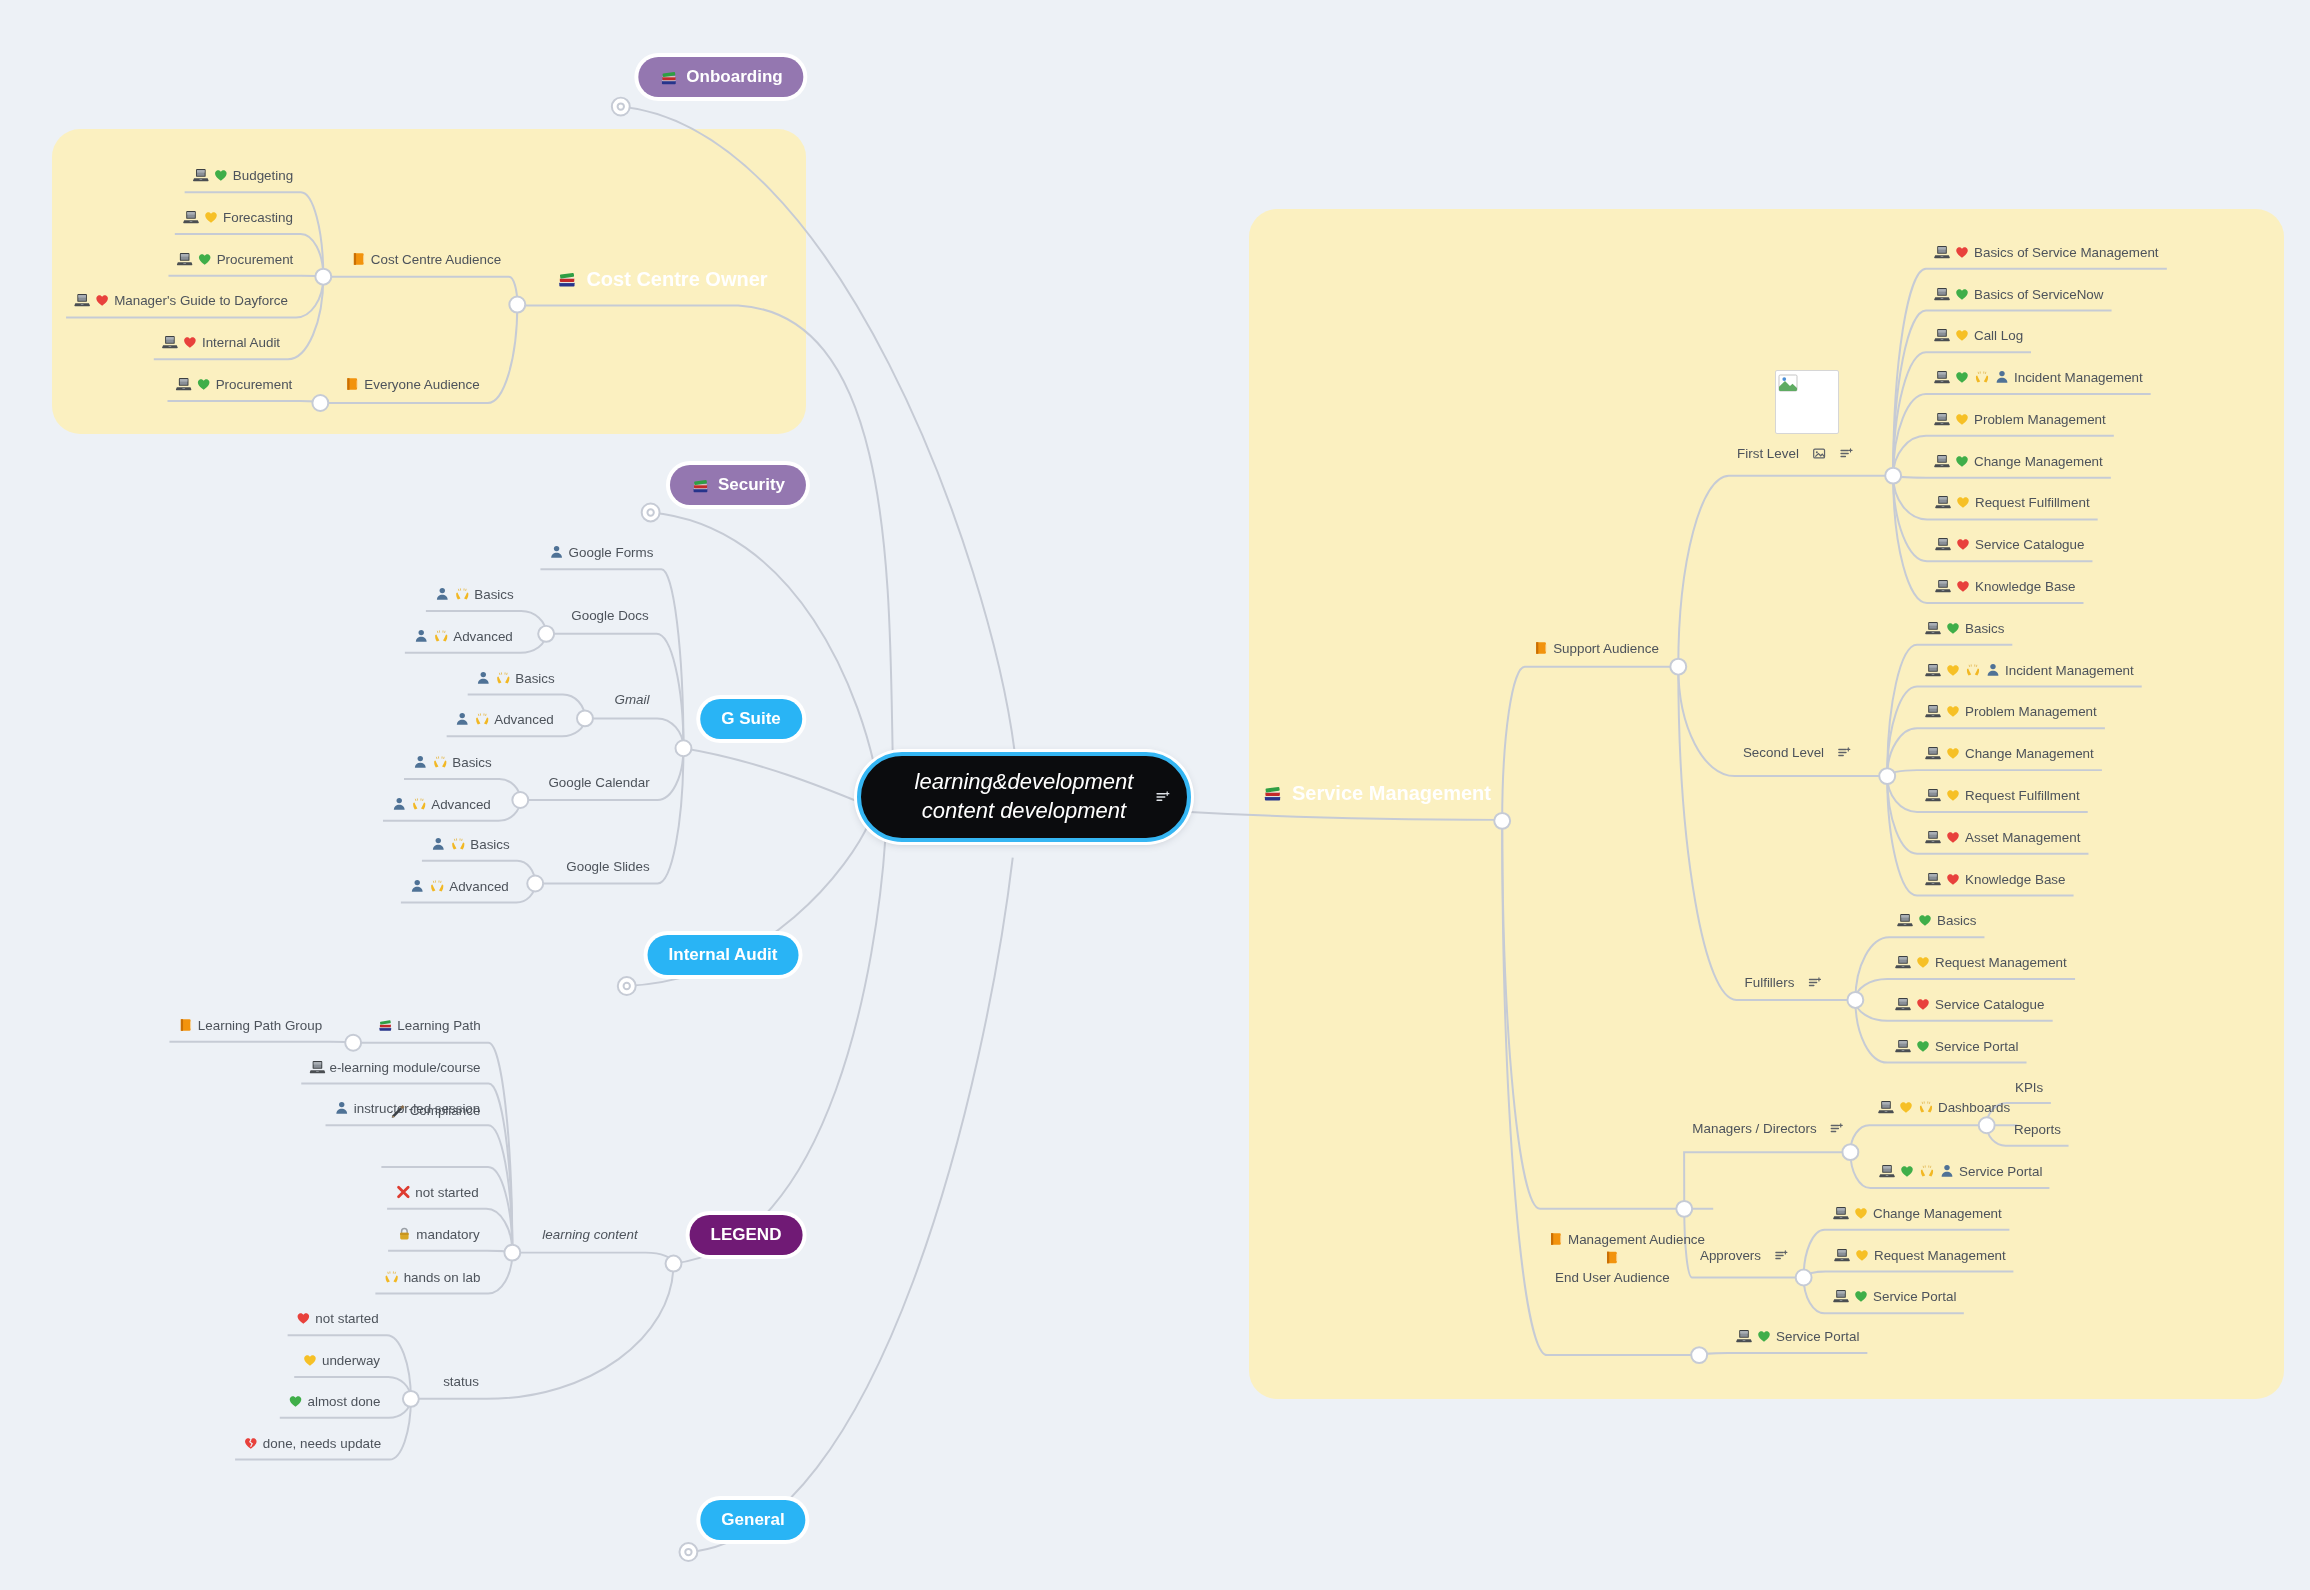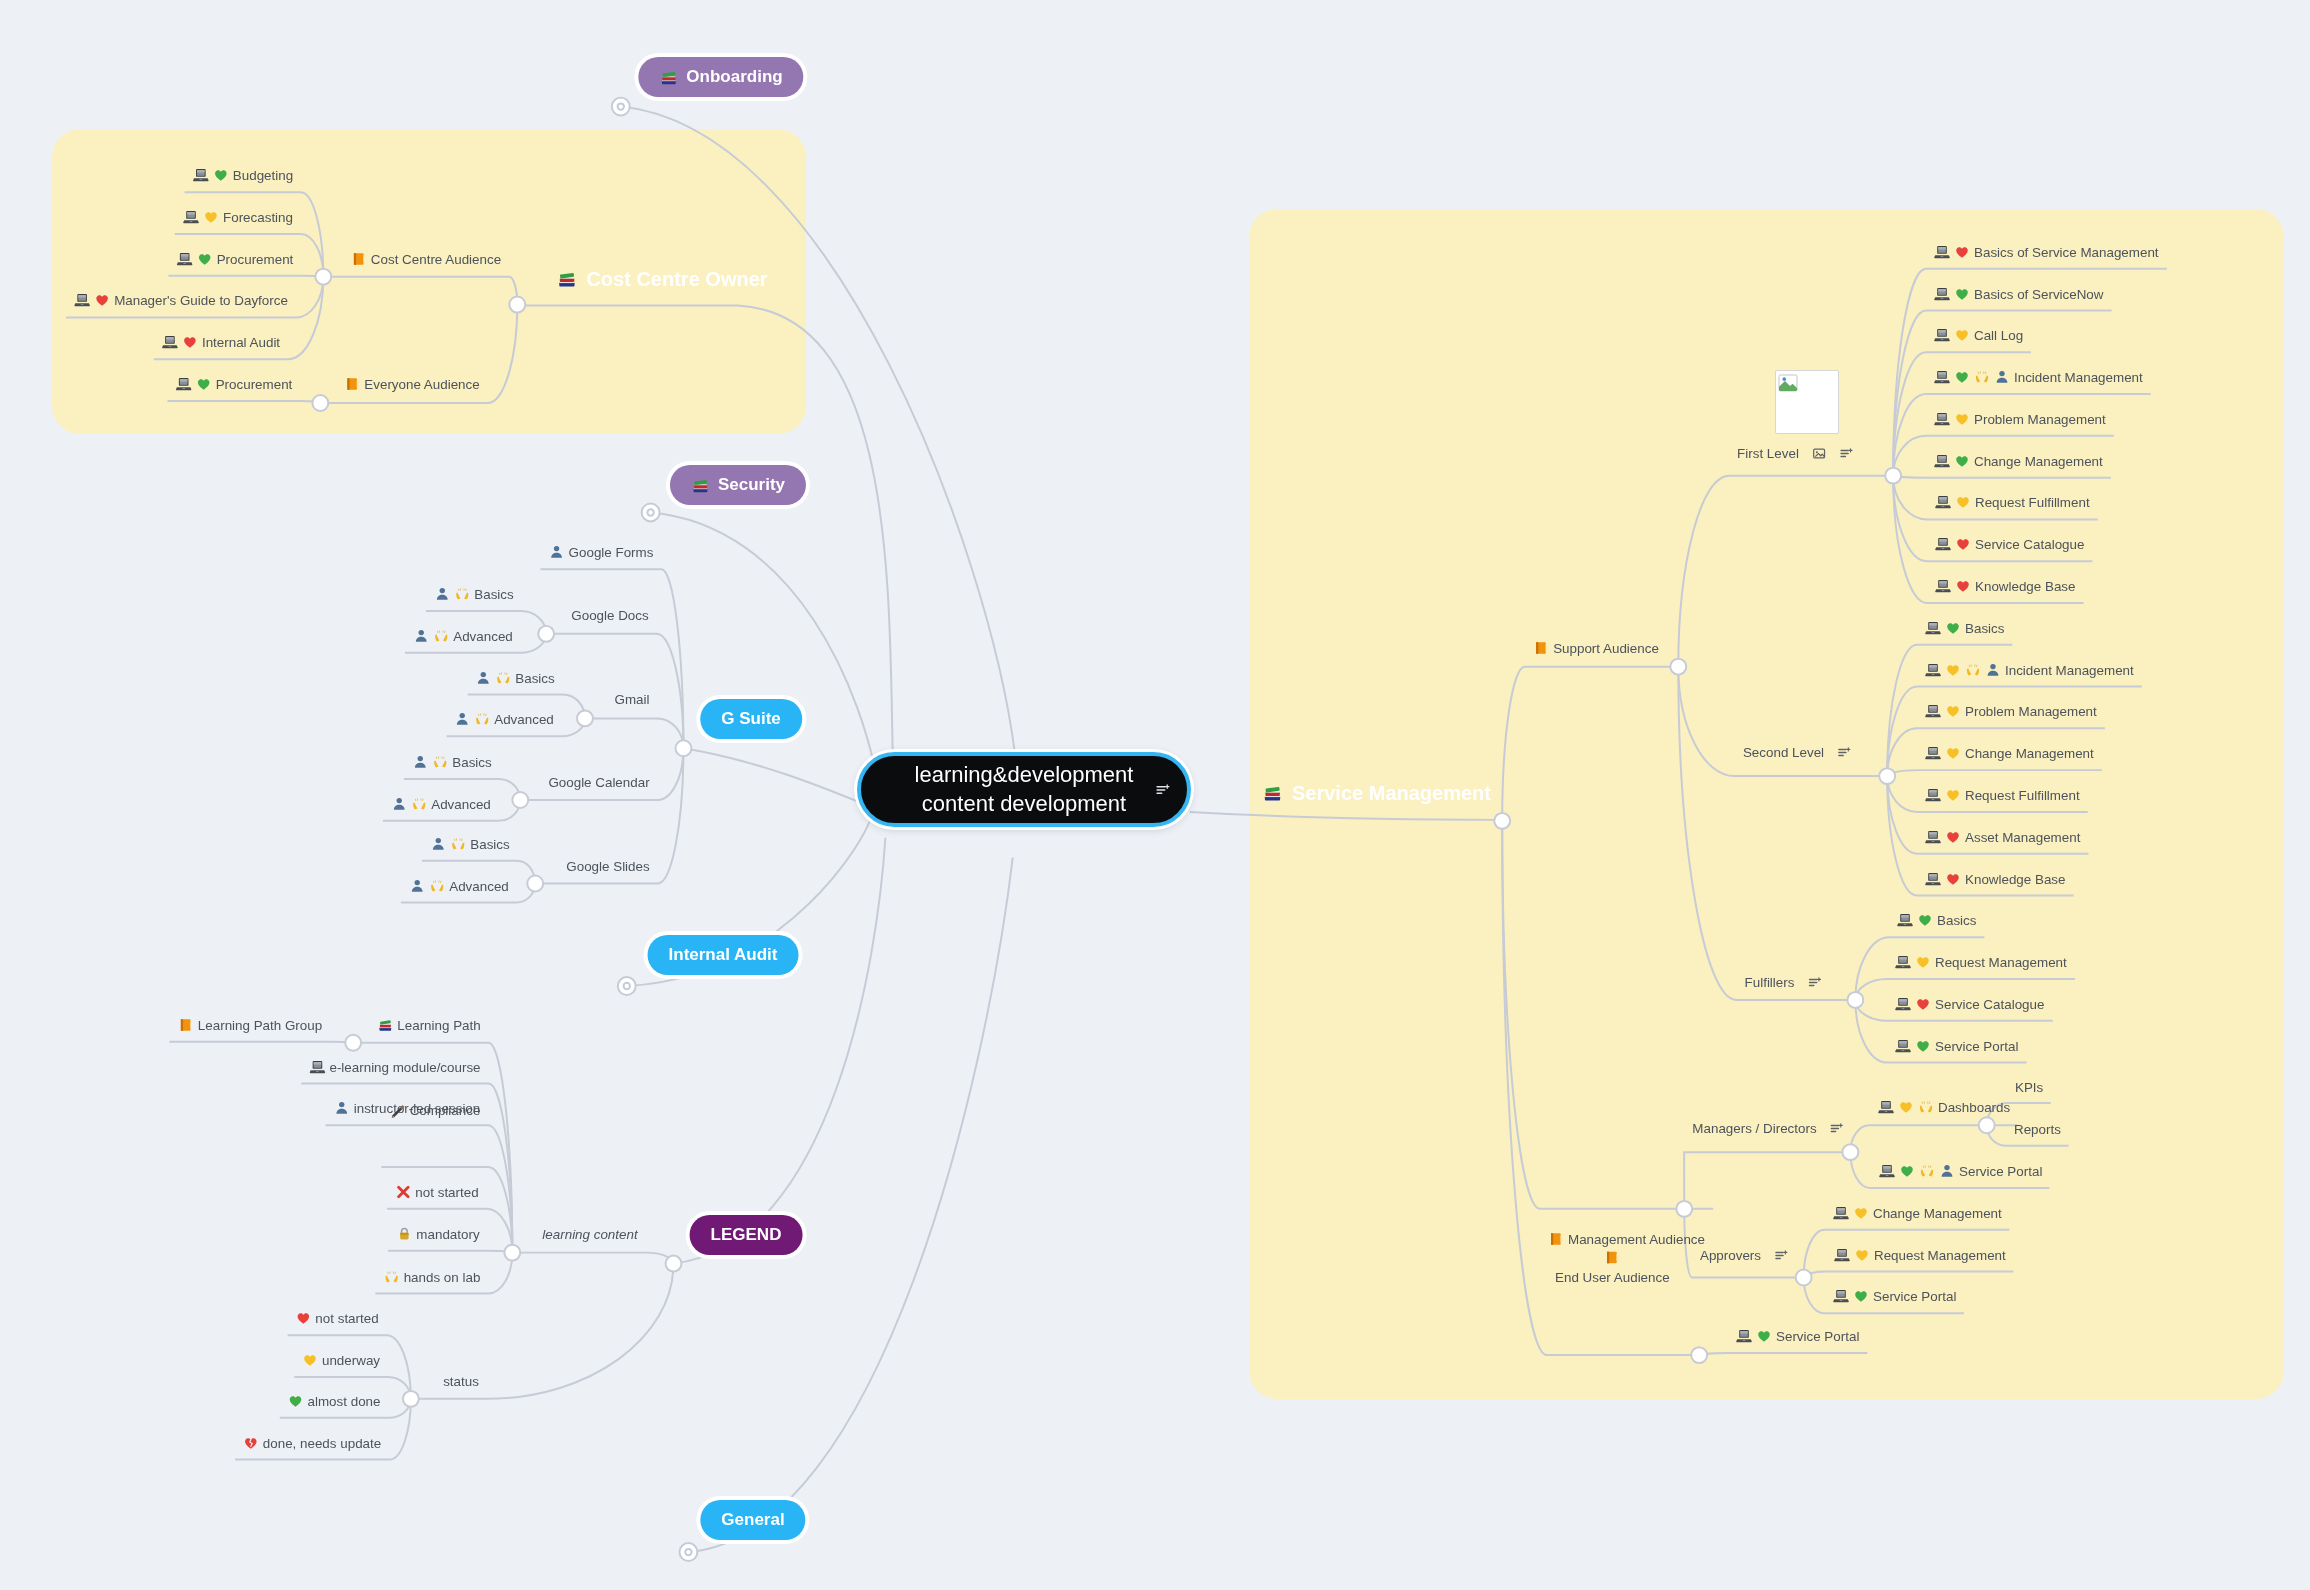--- a/index.html
+++ b/index.html
@@ -407,7 +407,7 @@
         </span>
         <span>Advanced</span>
       </div>
-      <div class="label  ac" style="left: 632px; top: 699px;">
+      <div class="label  ac" style="left: 632px; top: 699px; font-style: italic;">
         <span>Gmail</span>
       </div>
       <div class="label  ac" style="left: 515px; top: 678px;">

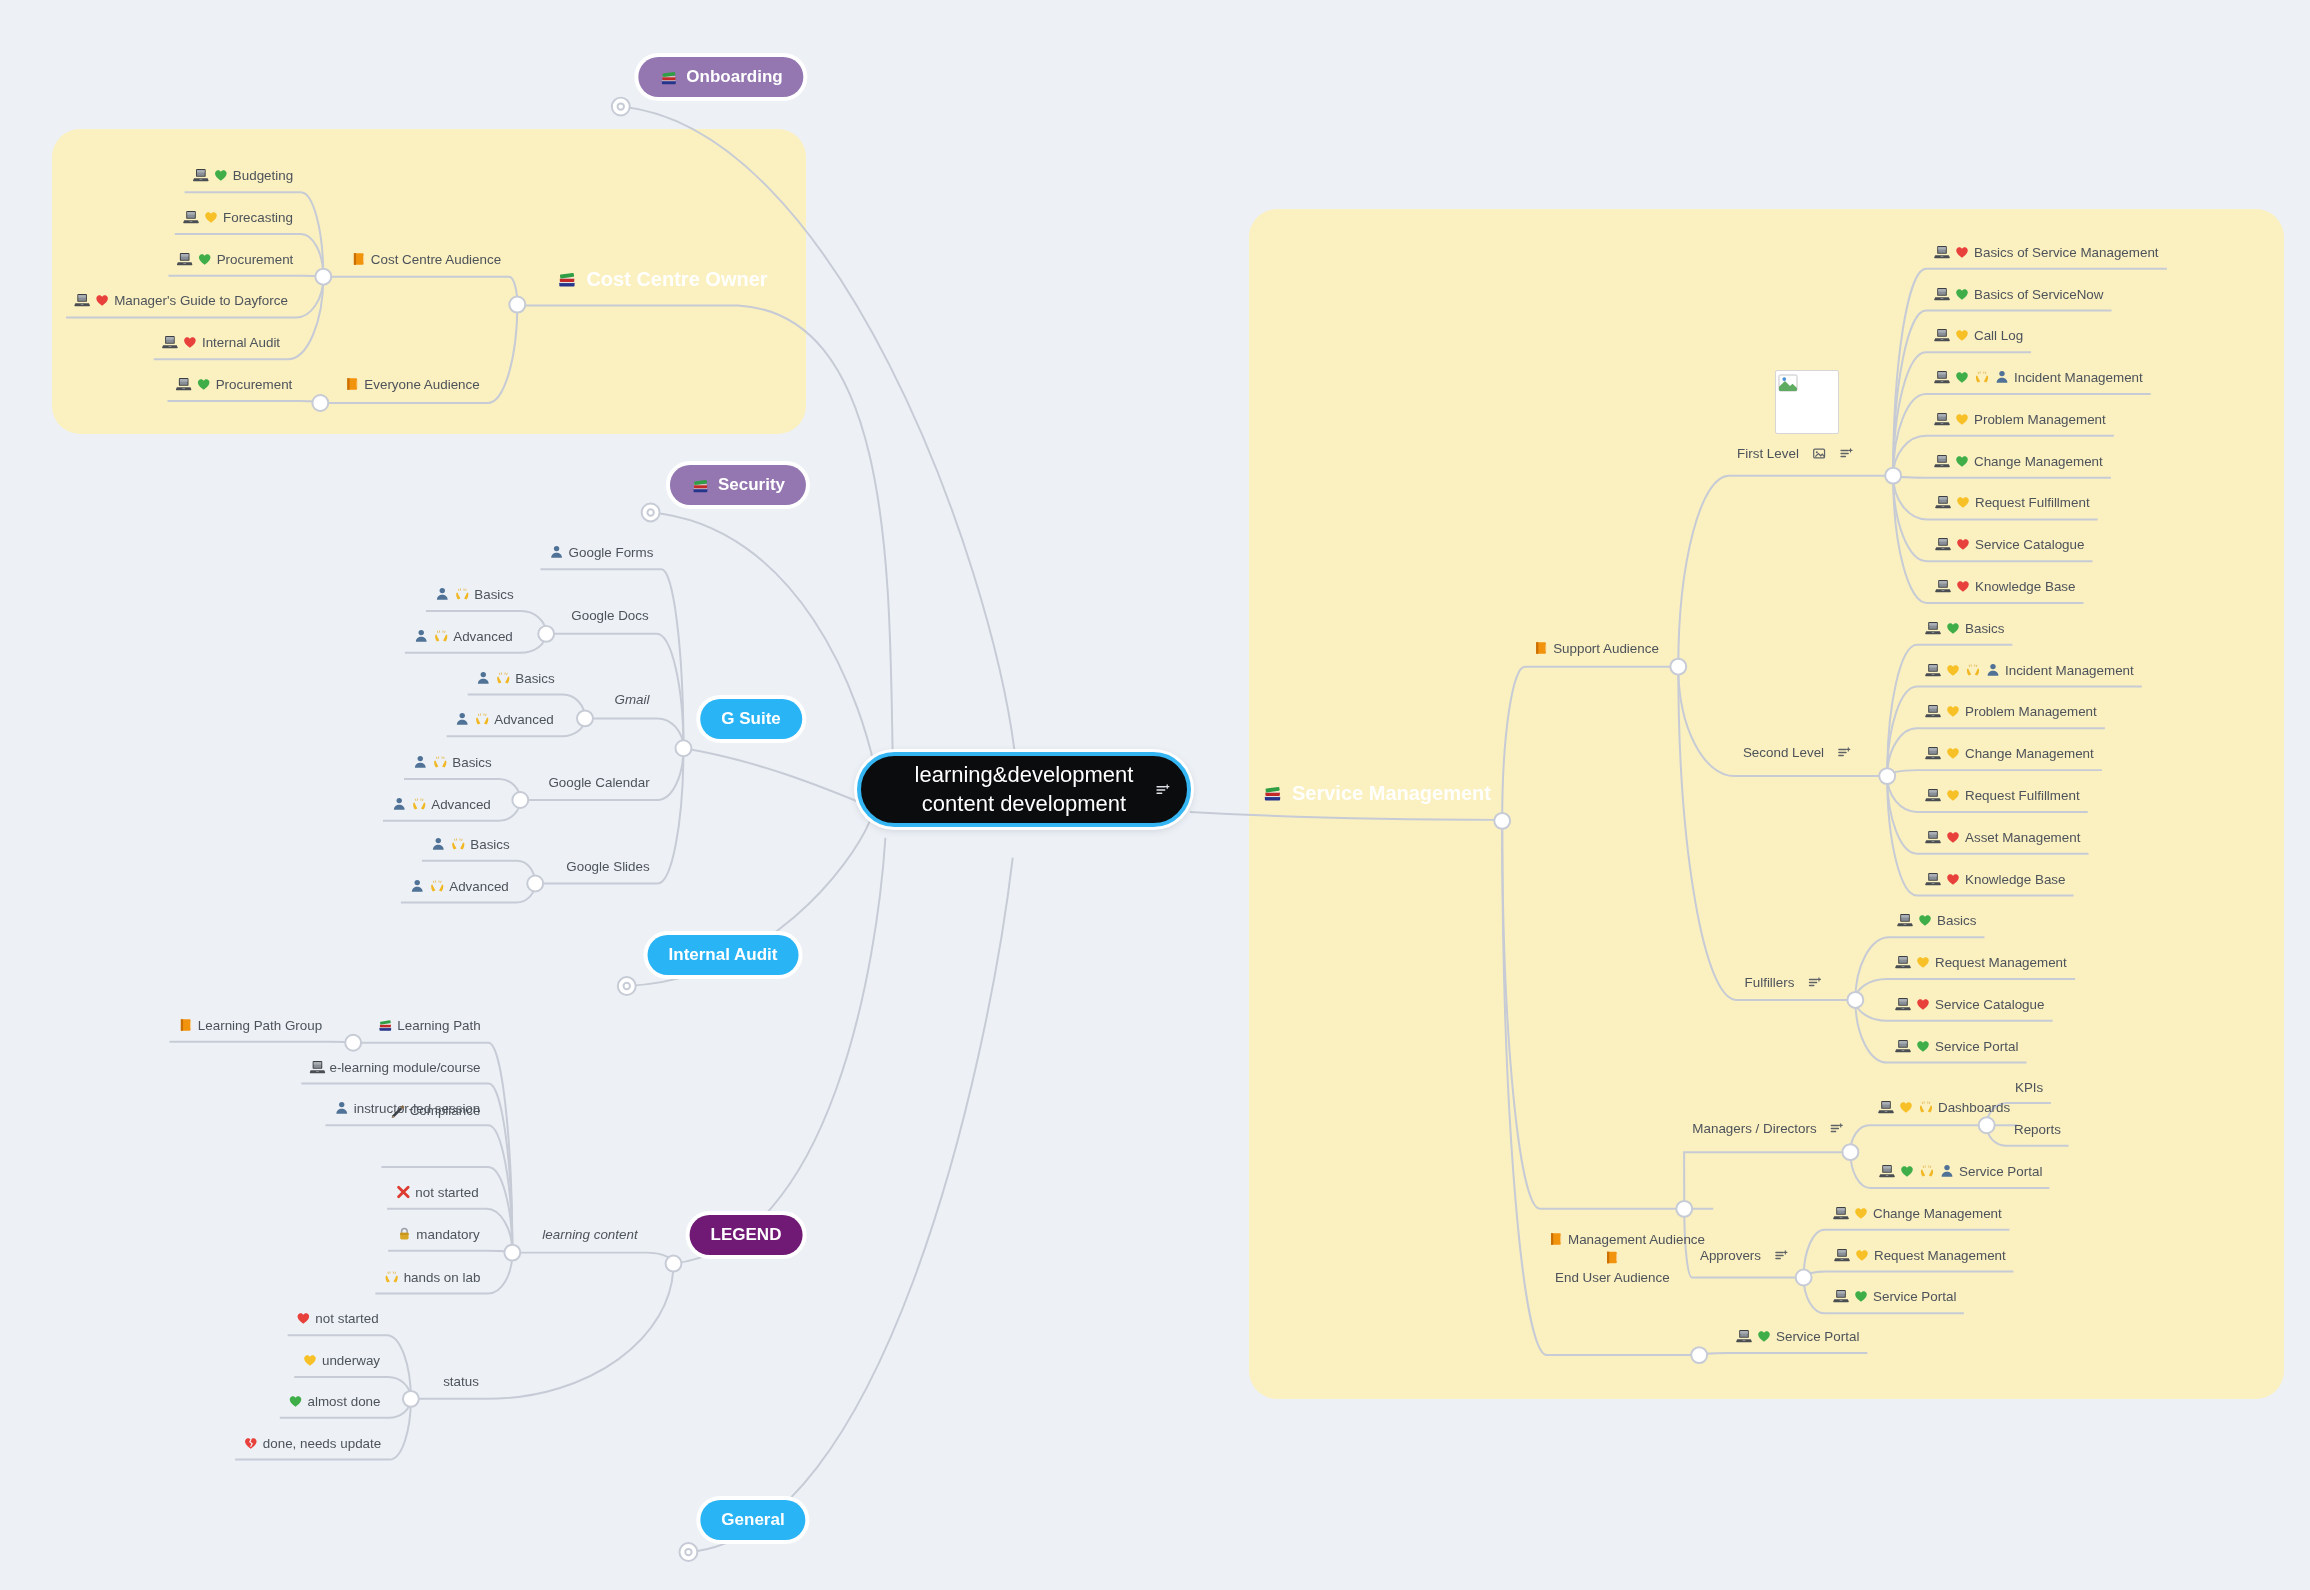--- a/index.html
+++ b/index.html
@@ -20,7 +20,7 @@
   .pill .ic svg{width:19px;height:19px;}
   .boxtitle{font-size:20px;font-weight:700;color:#fff;gap:9px;}
   .boxtitle .ic svg{width:21px;height:21px;}
-  #central{position:absolute;left:857px;top:752px;width:334px;height:75px;background:#0b0c0e;border:4px solid #35b6f3;border-radius:52px;box-shadow:0 0 0 3px #fff,0 2px 8px rgba(50,60,80,.25);z-index:4;display:flex;align-items:center;justify-content:center;box-sizing:border-box;}
+  #central{position:absolute;left:857px;top:752px;width:334px;height:90px;background:#0b0c0e;border:4px solid #35b6f3;border-radius:52px;box-shadow:0 0 0 3px #fff,0 2px 8px rgba(50,60,80,.25);z-index:4;display:flex;align-items:center;justify-content:center;box-sizing:border-box;font-style:italic;}
   #central .title{color:#fff;font-size:22px;text-align:center;width:261px;line-height:1.3;}
   #central .cnotes{position:absolute;right:17px;top:50%;transform:translateY(-50%);display:inline-flex;cursor:pointer;}
   #central .cnotes svg{width:15px;height:15px;}

